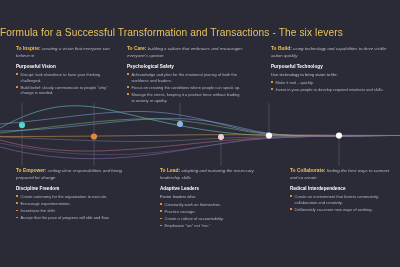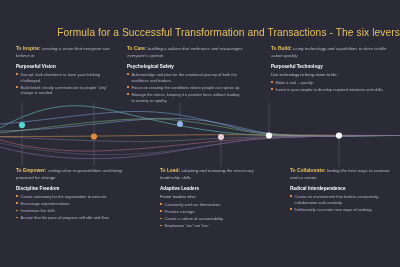--- a/index.html
+++ b/index.html
@@ -15,7 +15,7 @@
   
   .title {
     position:absolute; top:27px; left:0; width:400px;
-    text-align:right;
+    text-align:left;
     font-size:10.2px;
     letter-spacing:.1px;
     color:#e8c35c;

